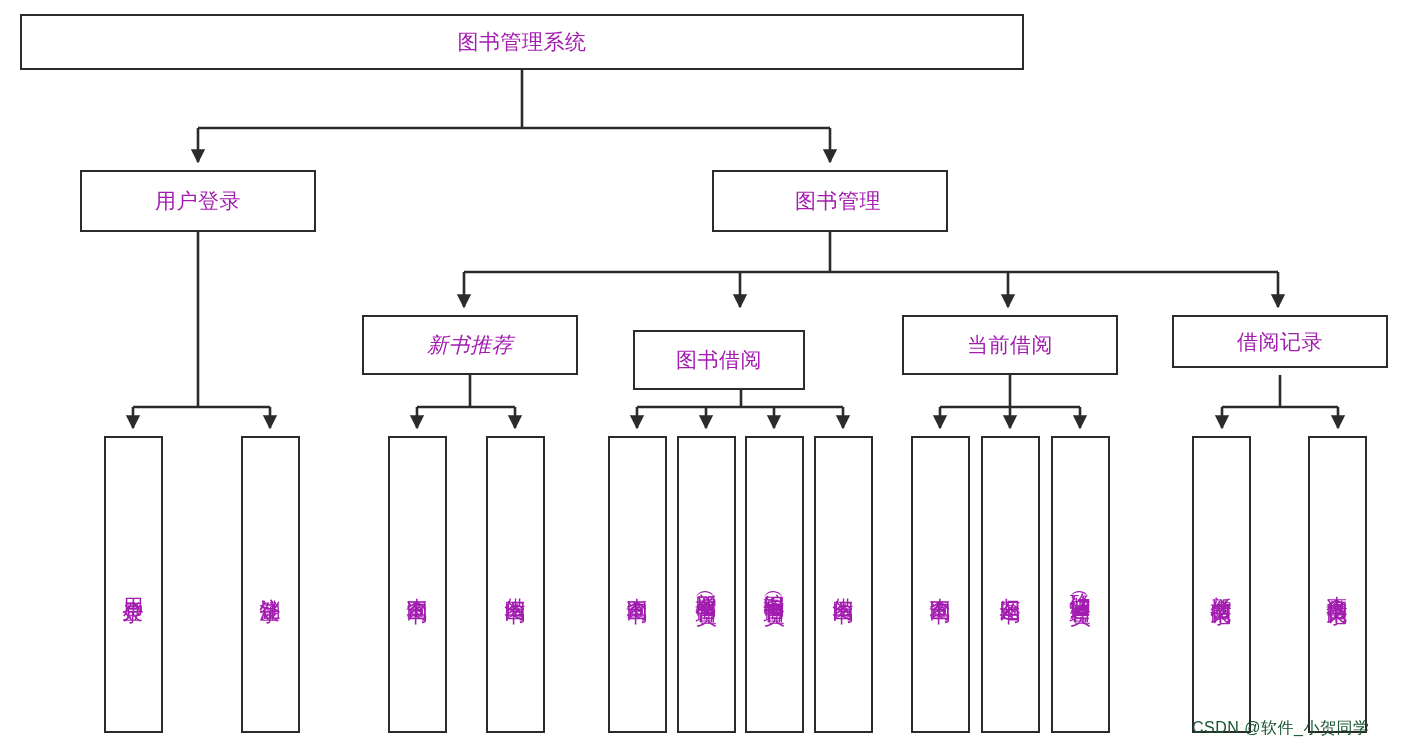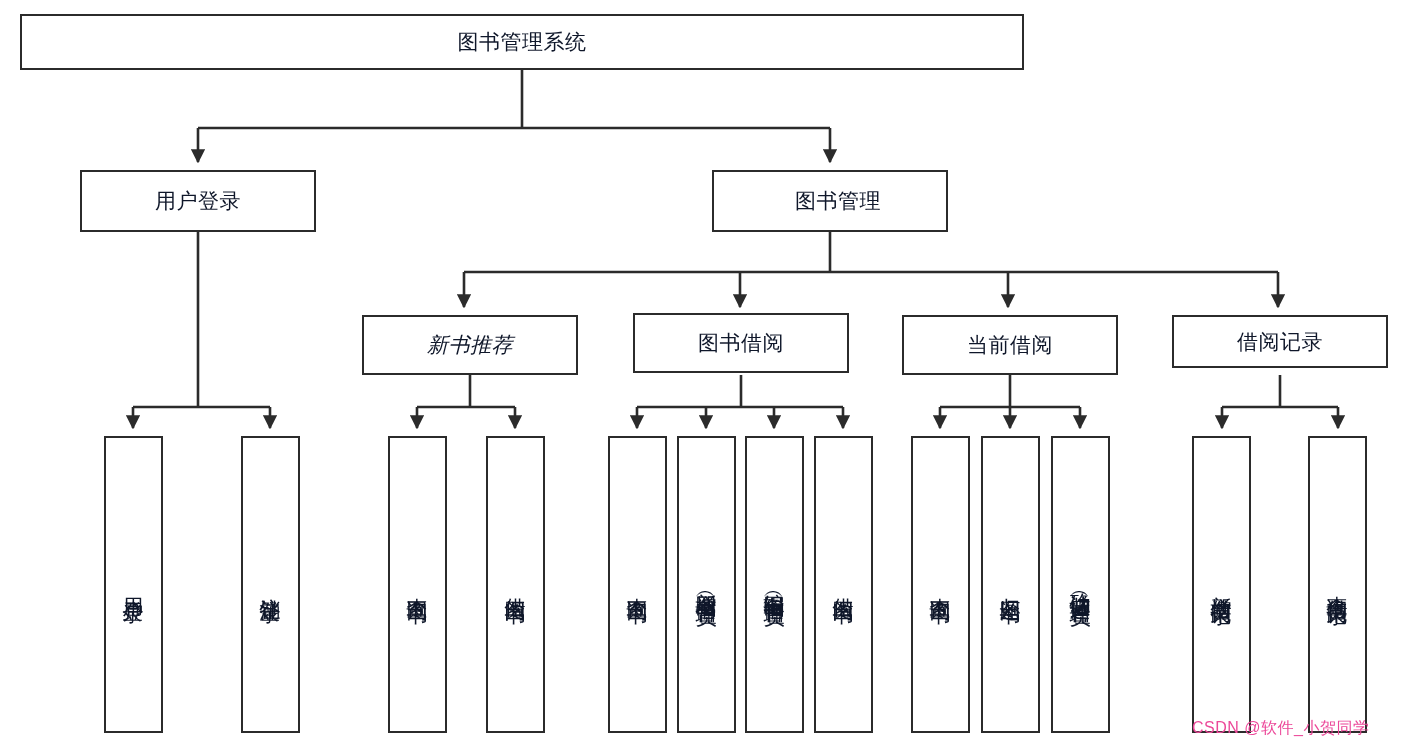--- a/index.html
+++ b/index.html
@@ -32,7 +32,7 @@
     display: flex;
     align-items: center;
     justify-content: center;
-    color: #0f172a;
+    color: #a21caf;
   }
   .node.horiz {
     font-size: 21px;

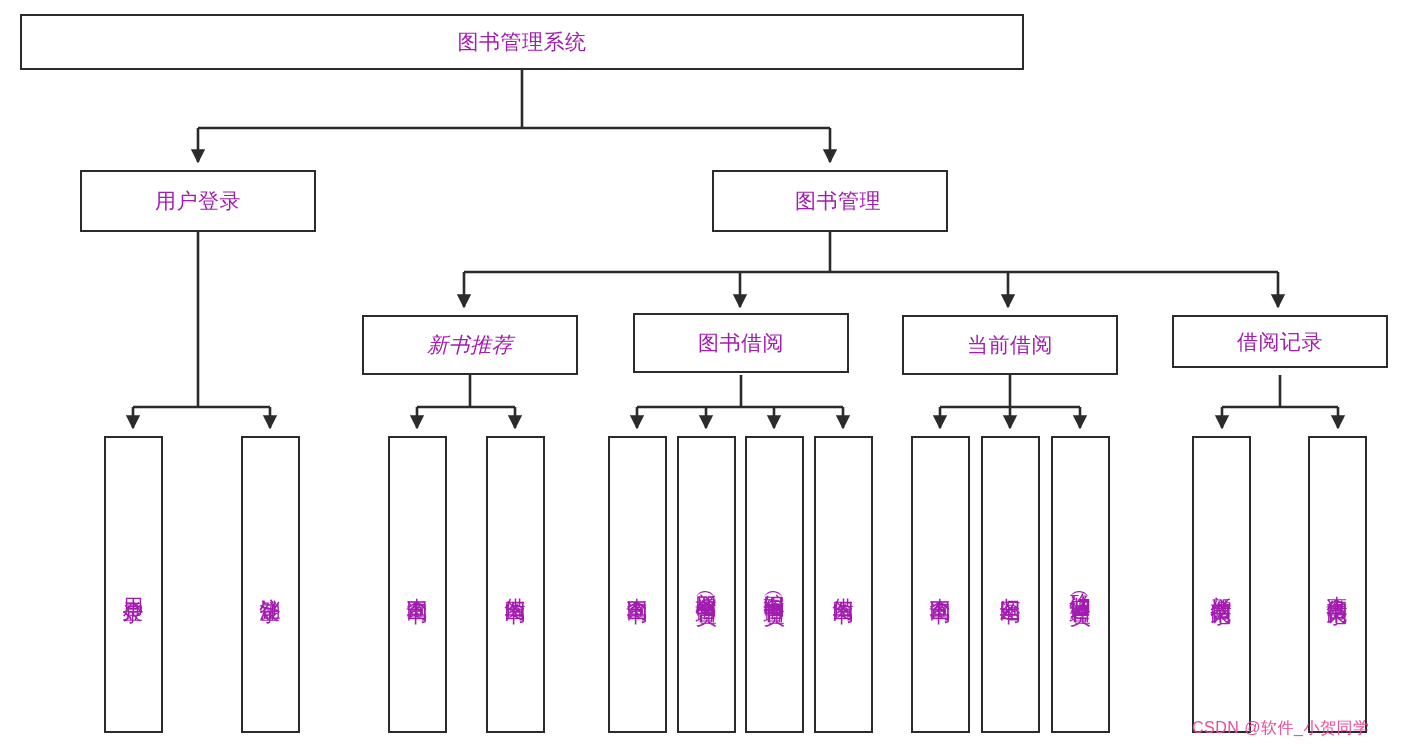--- a/index.html
+++ b/index.html
@@ -130,7 +130,7 @@
   <div class="node horiz" style="left:362px; top:315px; width:216px; height:60px;font-style:italic;">
     <span>新书推荐</span>
   </div>
-  <div class="node horiz" style="left:633px; top:313px; width:216px; height:60px;">
+  <div class="node horiz" style="left:633px; top:330px; width:172px; height:60px;">
     <span>图书借阅</span>
   </div>
   <div class="node horiz" style="left:902px; top:315px; width:216px; height:60px;">

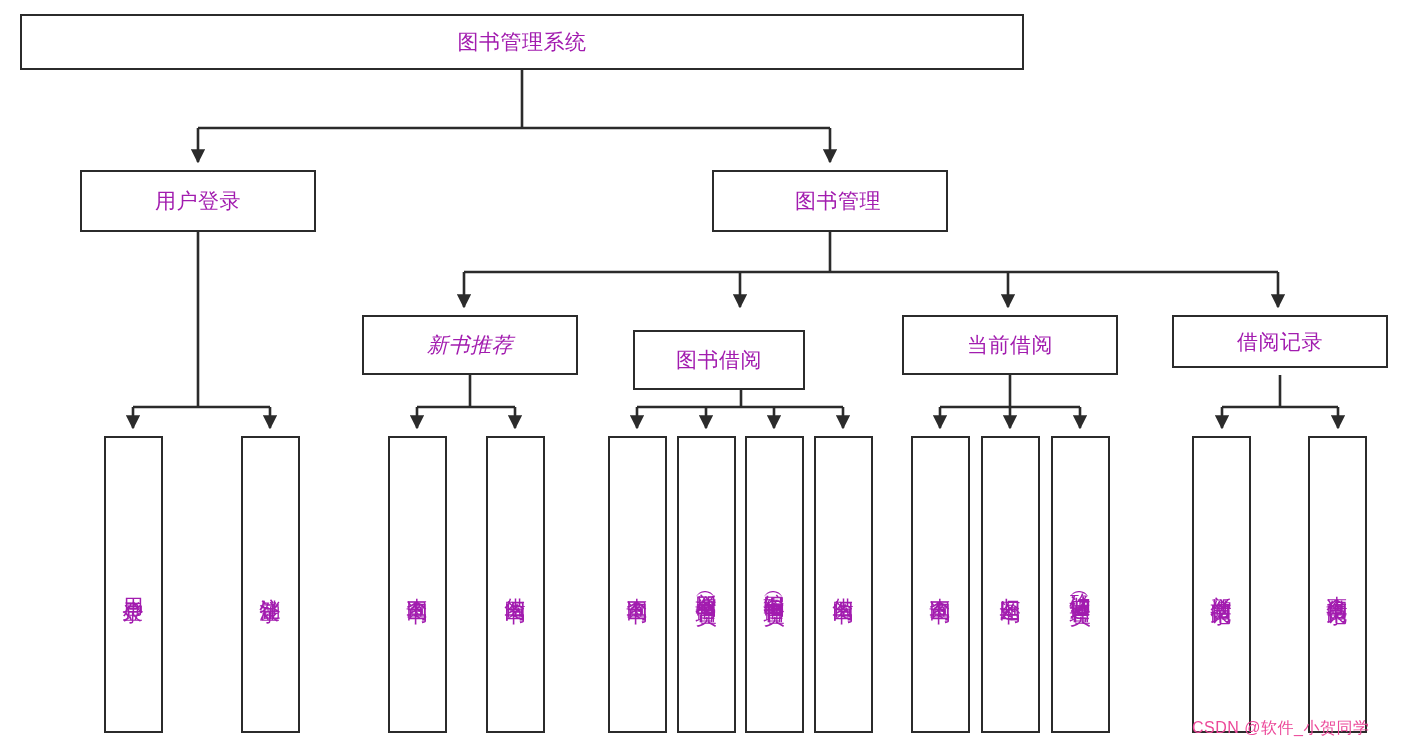--- a/index.html
+++ b/index.html
@@ -56,7 +56,7 @@
   .watermark {
     position: absolute;
     font-size: 16px;
-    color: #ec4899;
+    color: #14532d;
     white-space: nowrap;
     letter-spacing: 0.5px;
   }

